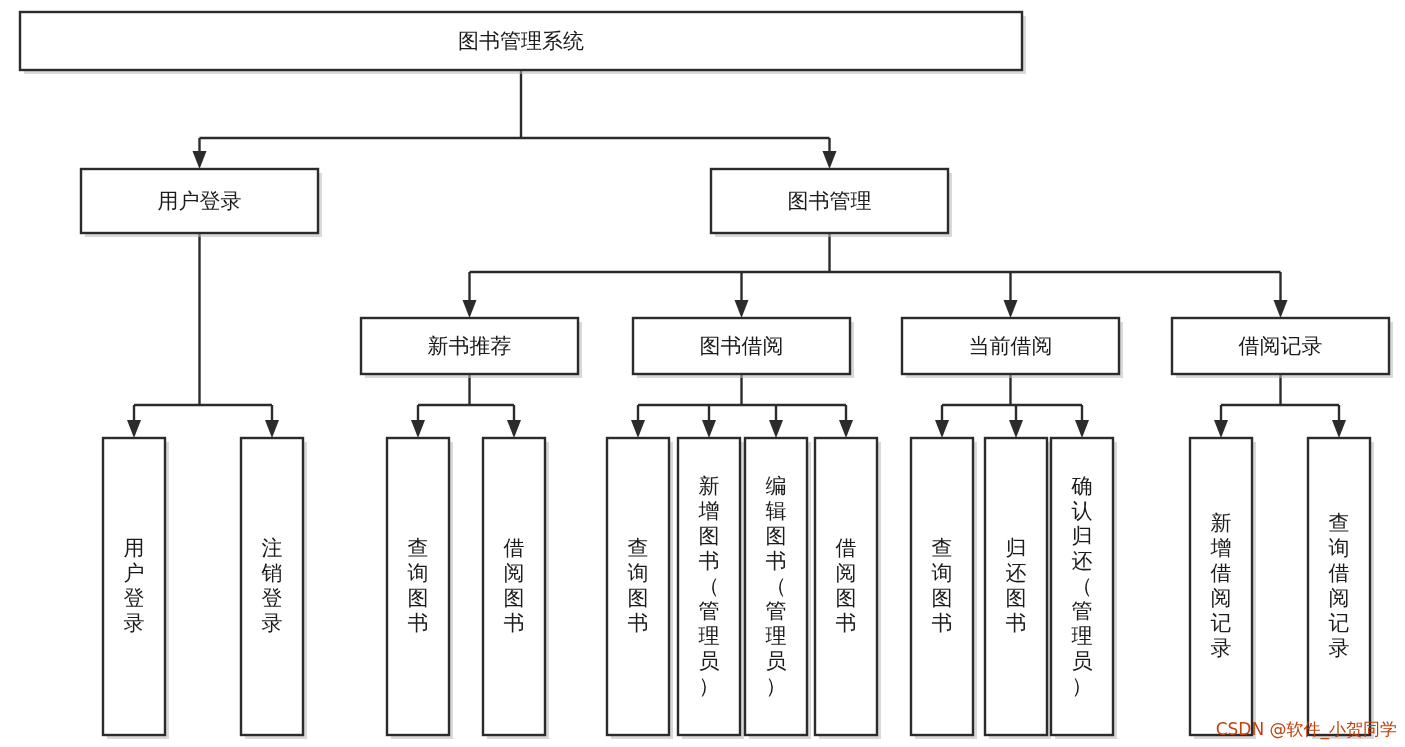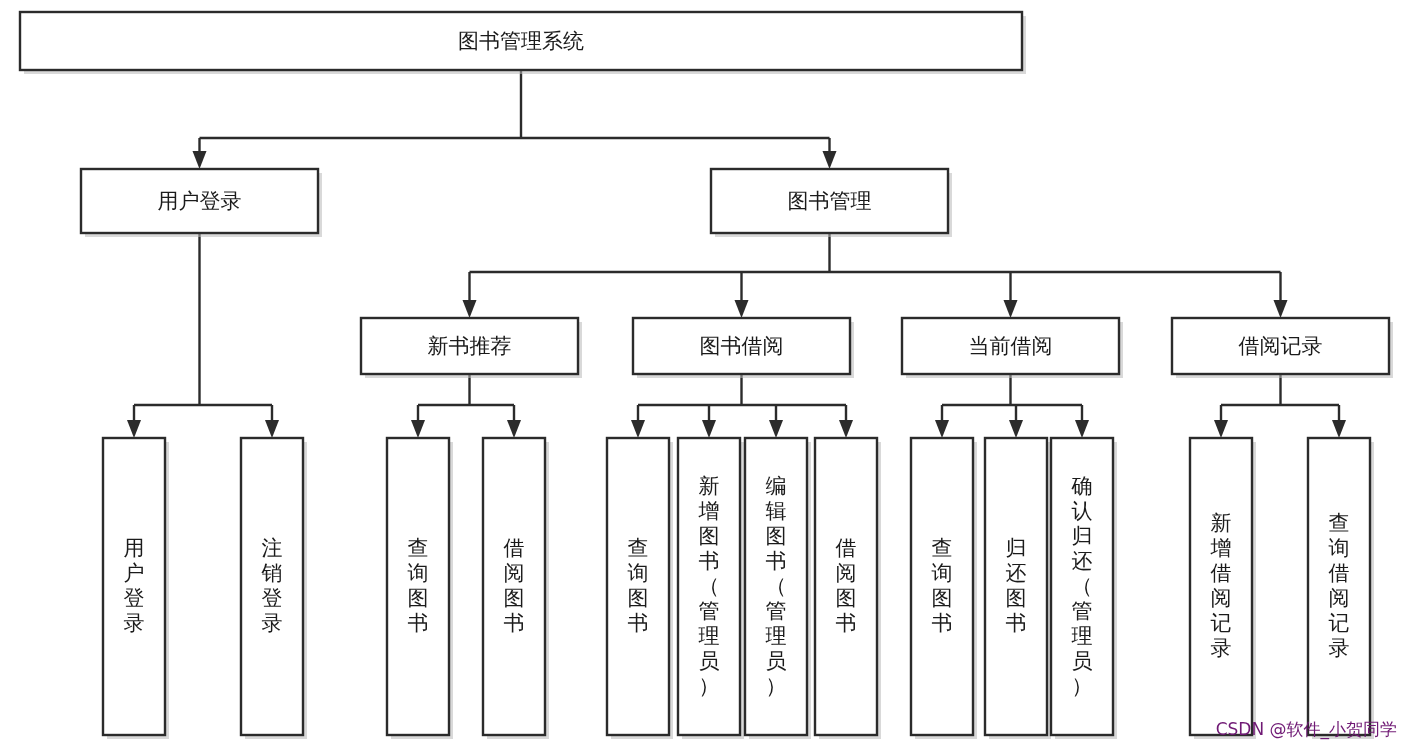--- a/index.html
+++ b/index.html
@@ -59,7 +59,7 @@
     position: absolute;
     right: 8px;
     bottom: 6px;
-    color: #701a75;
+    color: #c2410c;
     font-family: "DejaVu Sans", "Liberation Sans", sans-serif;
     font-size: 17px;
     white-space: nowrap;

